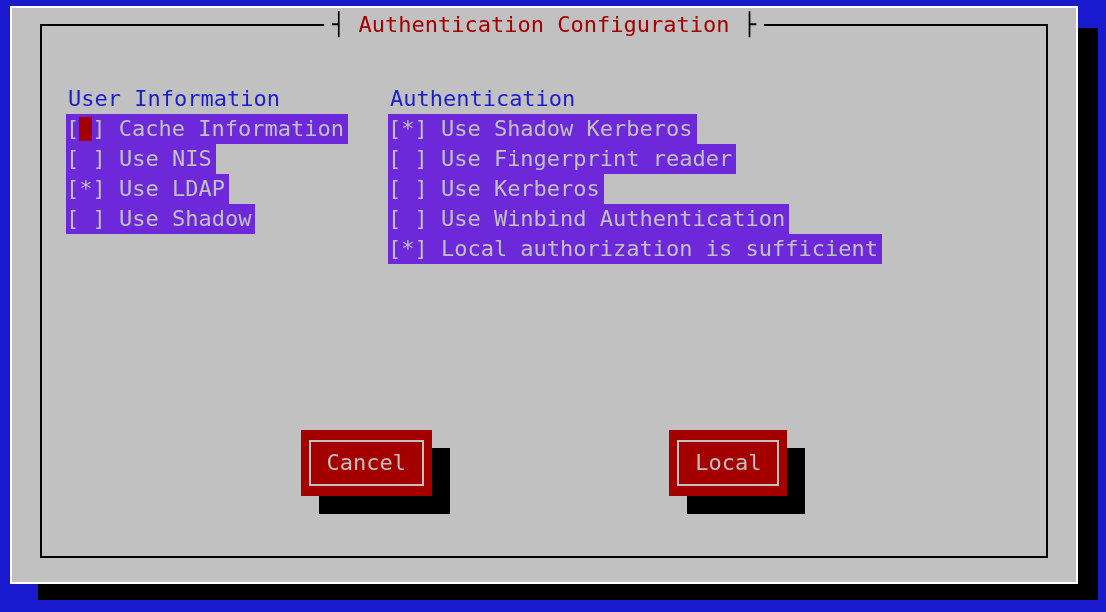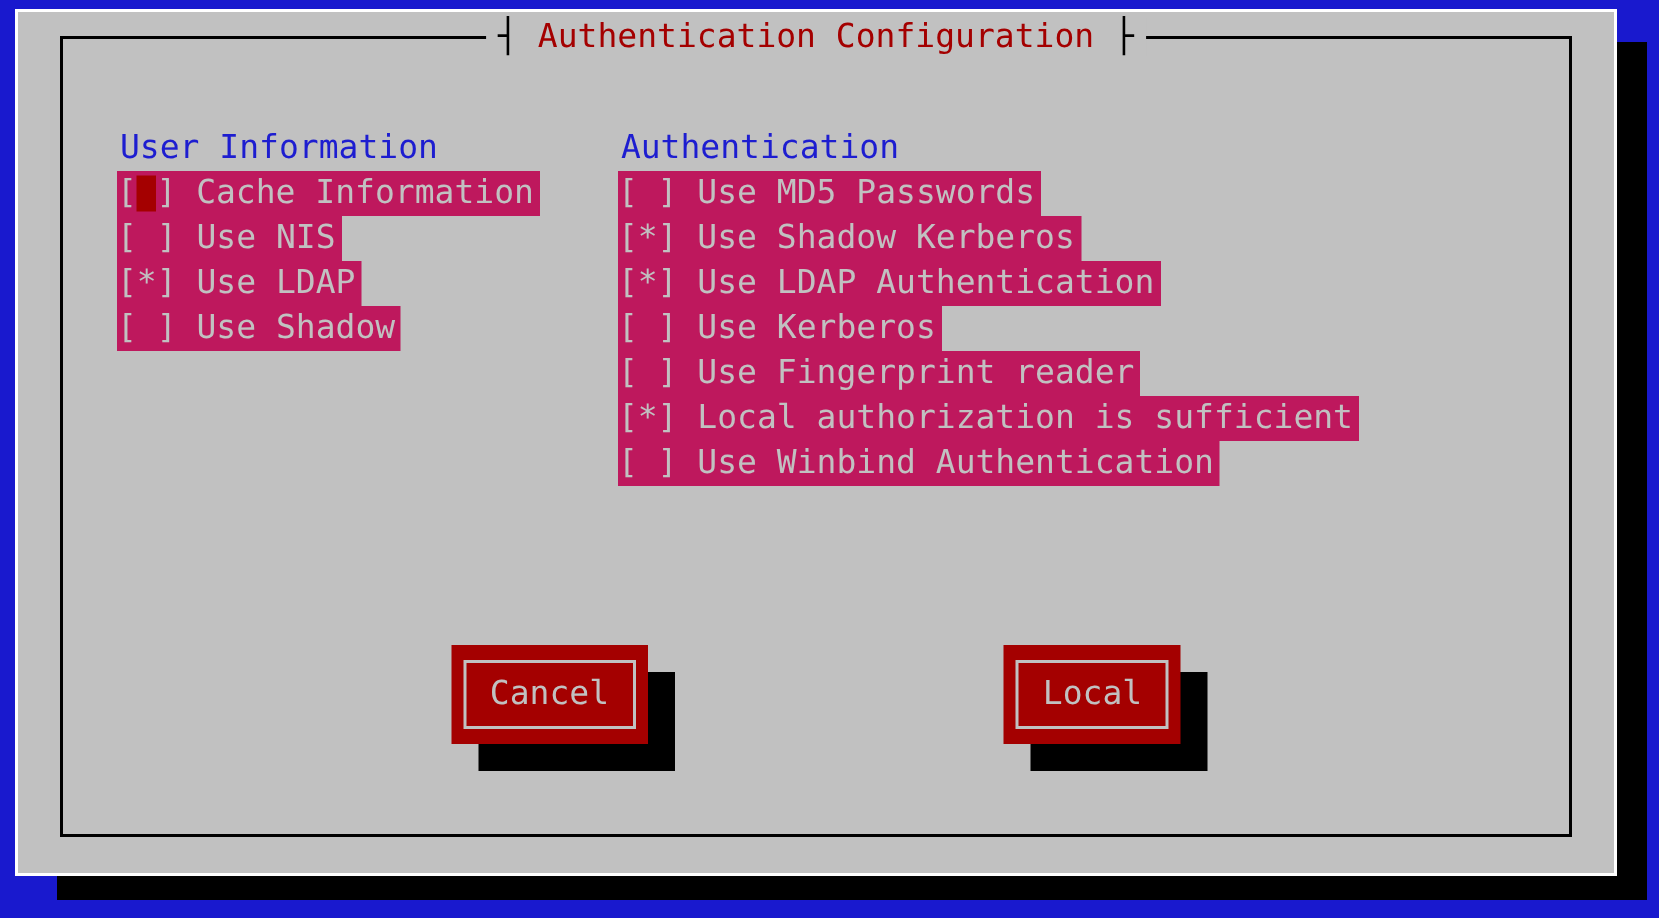--- a/index.html
+++ b/index.html
@@ -56,7 +56,7 @@
     padding: 58px 24px 0 24px;
     gap: 40px;
   }
-  .col { display: flex; flex-direction: column; align-items: flex-start; margin-left: 12px; }
+  .col { display: flex; flex-direction: column; align-items: flex-start; }
   .col-left { flex: 0 0 auto; }
   .col-right { flex: 1 1 auto; }
   .section-label {

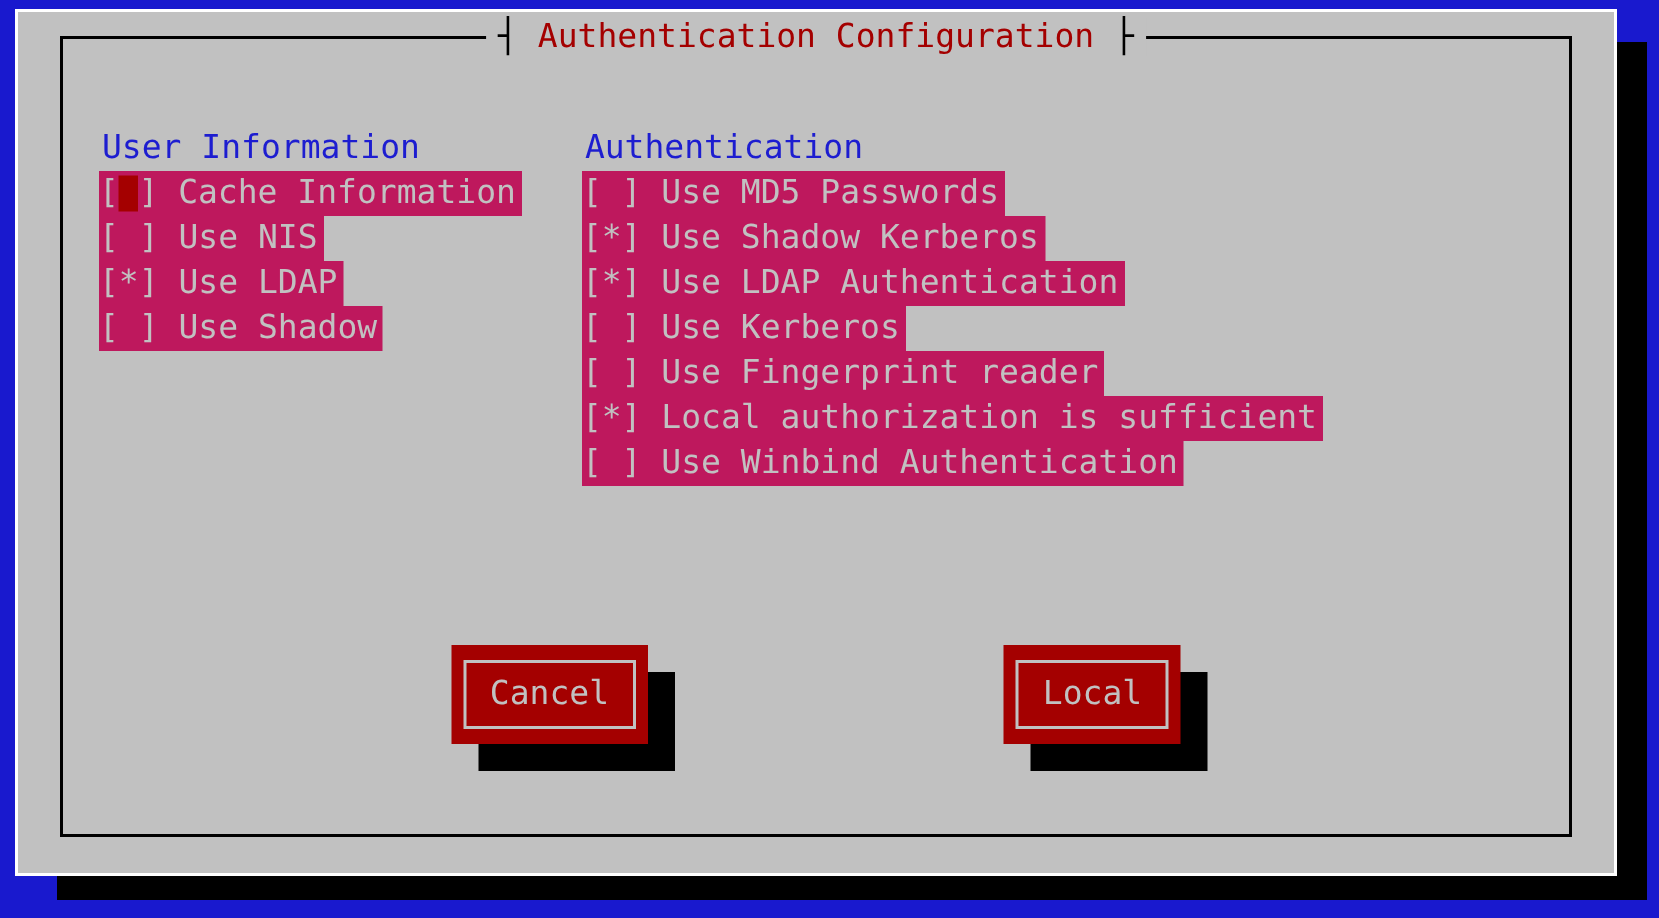--- a/index.html
+++ b/index.html
@@ -67,7 +67,7 @@
     white-space: pre;
   }
   .check-row {
-    background: #be185d;
+    background: #6d28d9;
     color: #c1c1c1;
     line-height: 30px;
     padding: 0 4px 0 0;

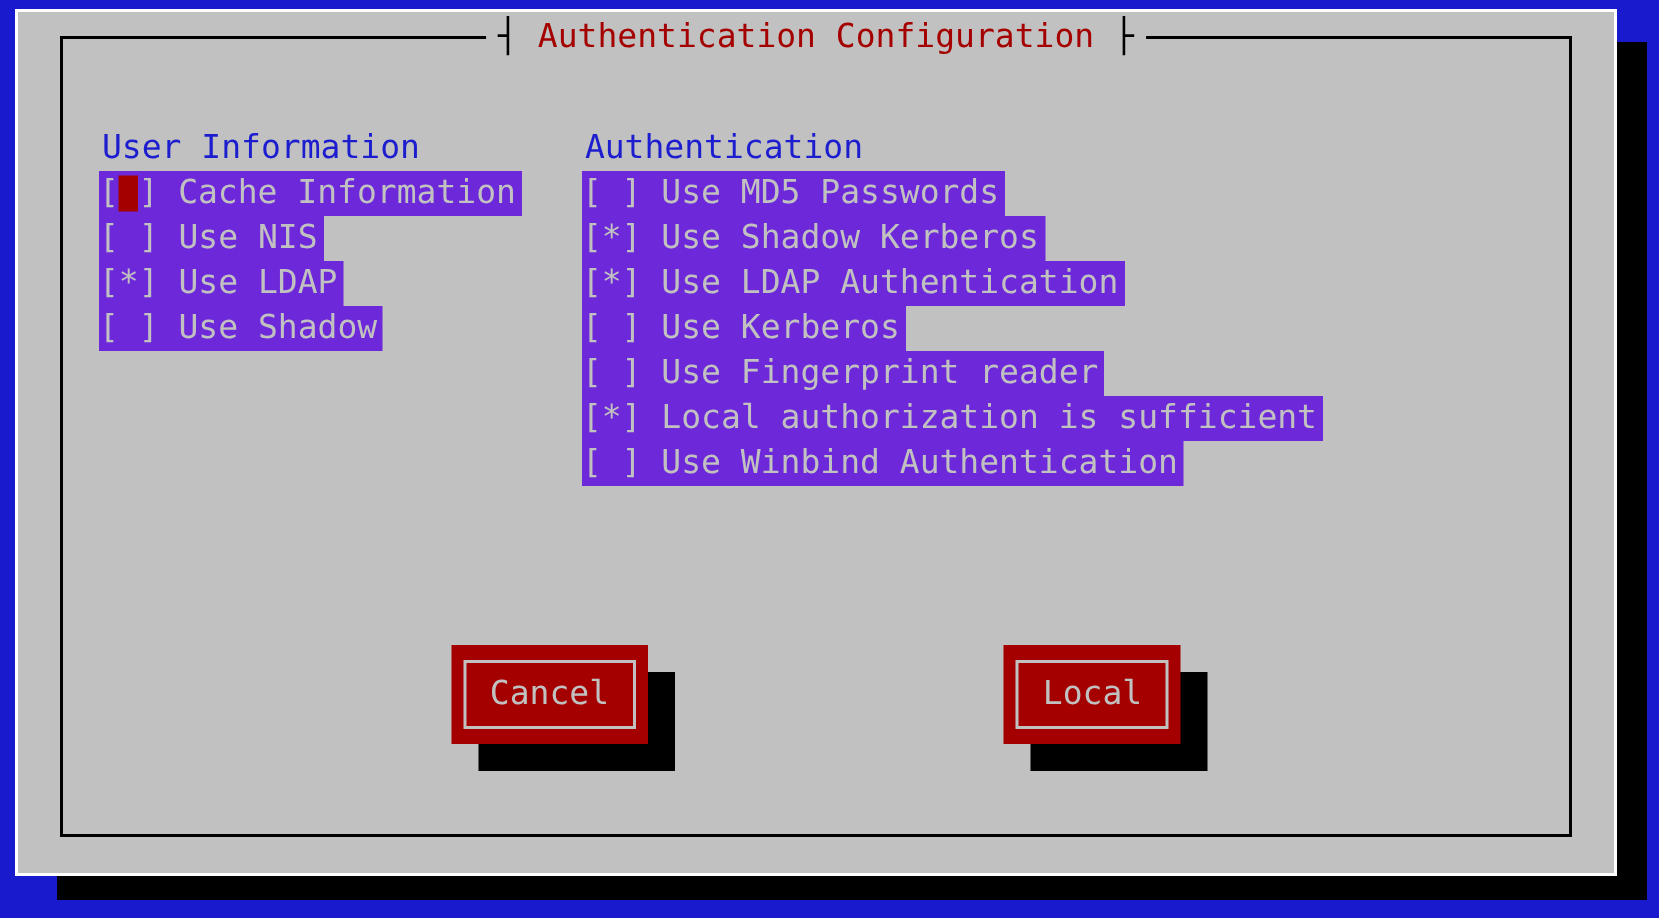--- a/index.html
+++ b/index.html
@@ -139,7 +139,6 @@
       <div class="col col-right">
         <div class="section-label">Authentication</div>
         <div id="auth-list">
-            <div><div class="check-row">[ ] Use MD5 Passwords</div></div>
             <div><div class="check-row">[*] Use Shadow Kerberos</div></div>
             <div><div class="check-row">[*] Use LDAP Authentication</div></div>
             <div><div class="check-row">[ ] Use Kerberos</div></div>

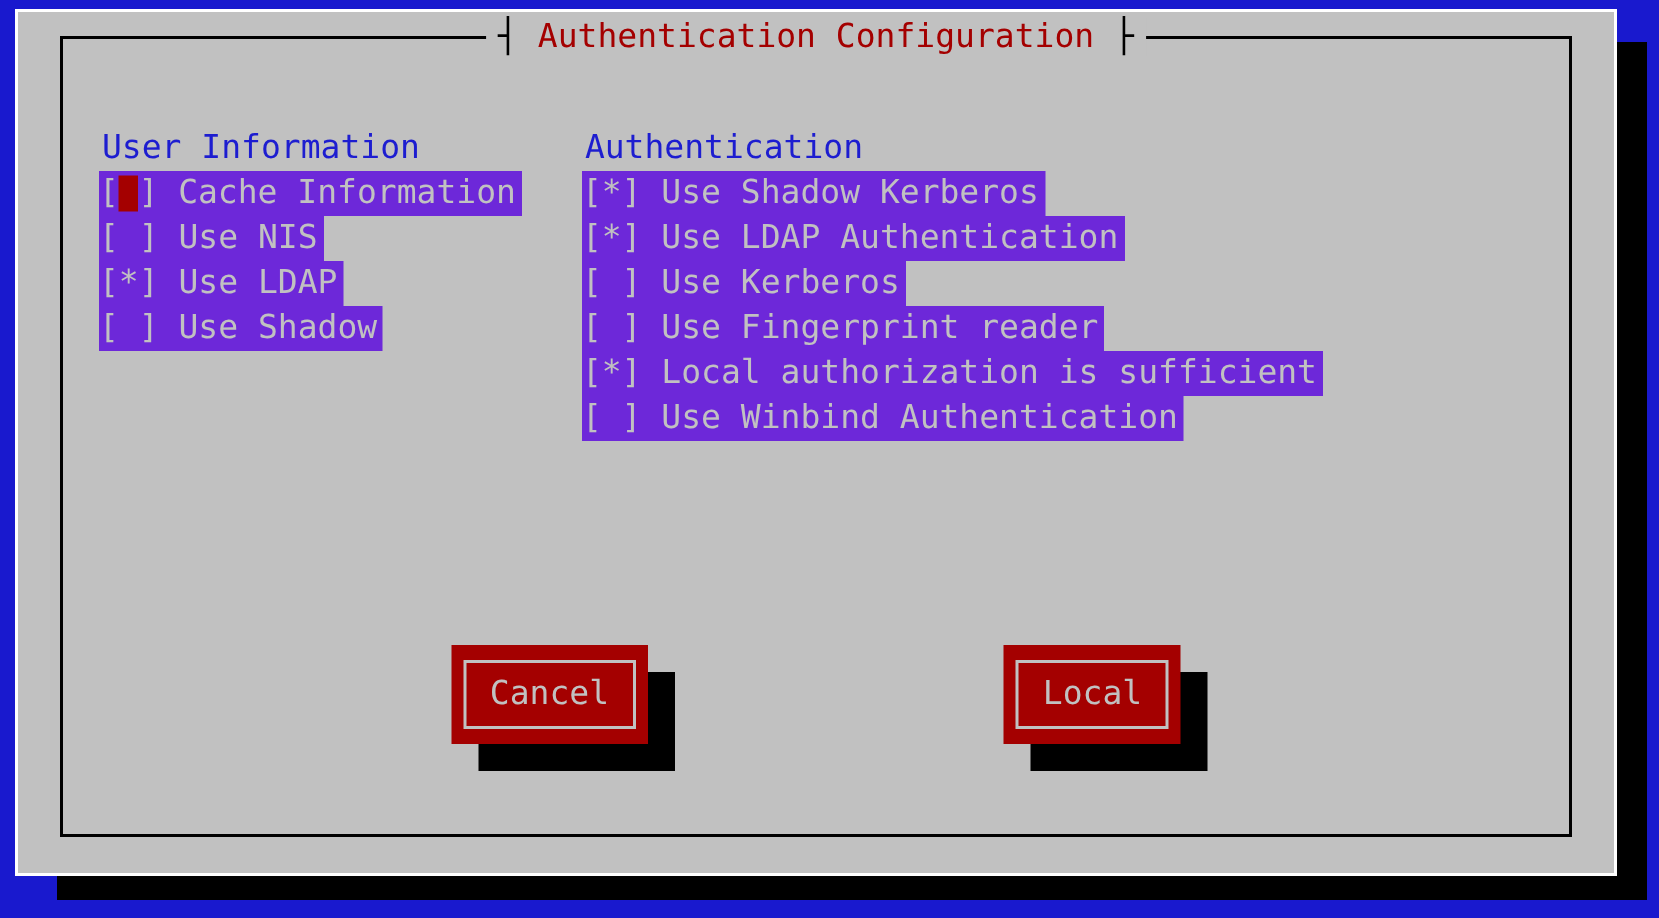--- a/index.html
+++ b/index.html
@@ -140,7 +140,6 @@
         <div class="section-label">Authentication</div>
         <div id="auth-list">
             <div><div class="check-row">[*] Use Shadow Kerberos</div></div>
-            <div><div class="check-row">[*] Use LDAP Authentication</div></div>
             <div><div class="check-row">[ ] Use Kerberos</div></div>
             <div><div class="check-row">[ ] Use Fingerprint reader</div></div>
             <div><div class="check-row">[*] Local authorization is sufficient</div></div>

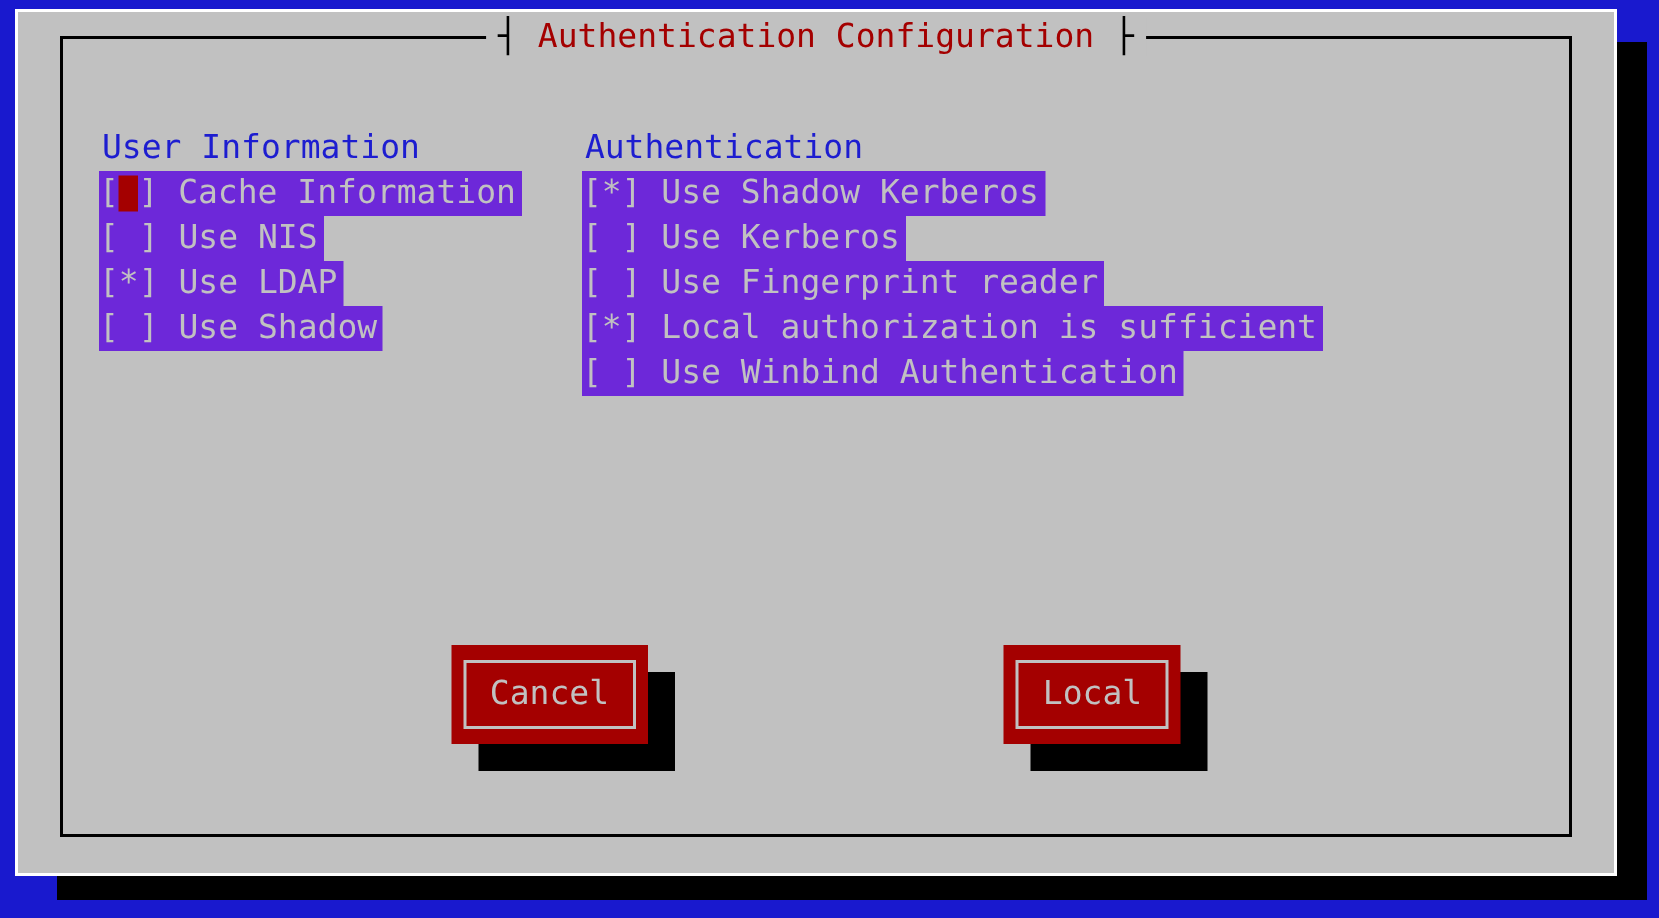--- a/index.html
+++ b/index.html
@@ -140,8 +140,8 @@
         <div class="section-label">Authentication</div>
         <div id="auth-list">
             <div><div class="check-row">[*] Use Shadow Kerberos</div></div>
+            <div><div class="check-row">[ ] Use Fingerprint reader</div></div>
             <div><div class="check-row">[ ] Use Kerberos</div></div>
-            <div><div class="check-row">[ ] Use Fingerprint reader</div></div>
             <div><div class="check-row">[*] Local authorization is sufficient</div></div>
             <div><div class="check-row">[ ] Use Winbind Authentication</div></div>
           </div>

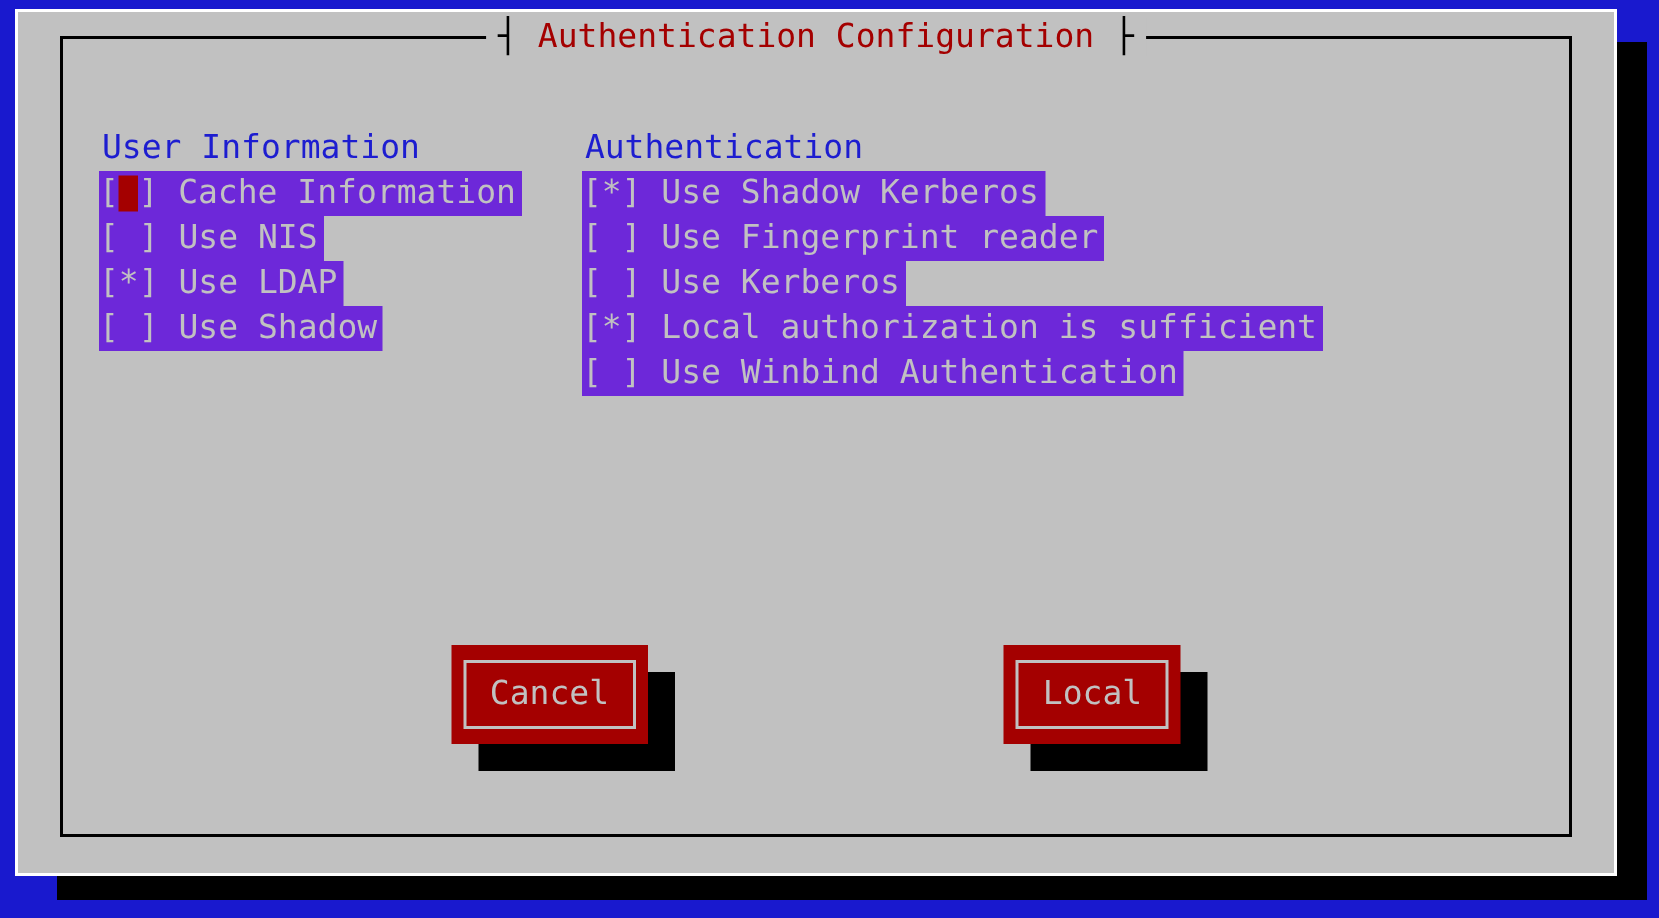--- a/index.html
+++ b/index.html
@@ -142,8 +142,8 @@
             <div><div class="check-row">[*] Use Shadow Kerberos</div></div>
             <div><div class="check-row">[ ] Use Fingerprint reader</div></div>
             <div><div class="check-row">[ ] Use Kerberos</div></div>
+            <div><div class="check-row">[ ] Use Winbind Authentication</div></div>
             <div><div class="check-row">[*] Local authorization is sufficient</div></div>
-            <div><div class="check-row">[ ] Use Winbind Authentication</div></div>
           </div>
       </div>
 

